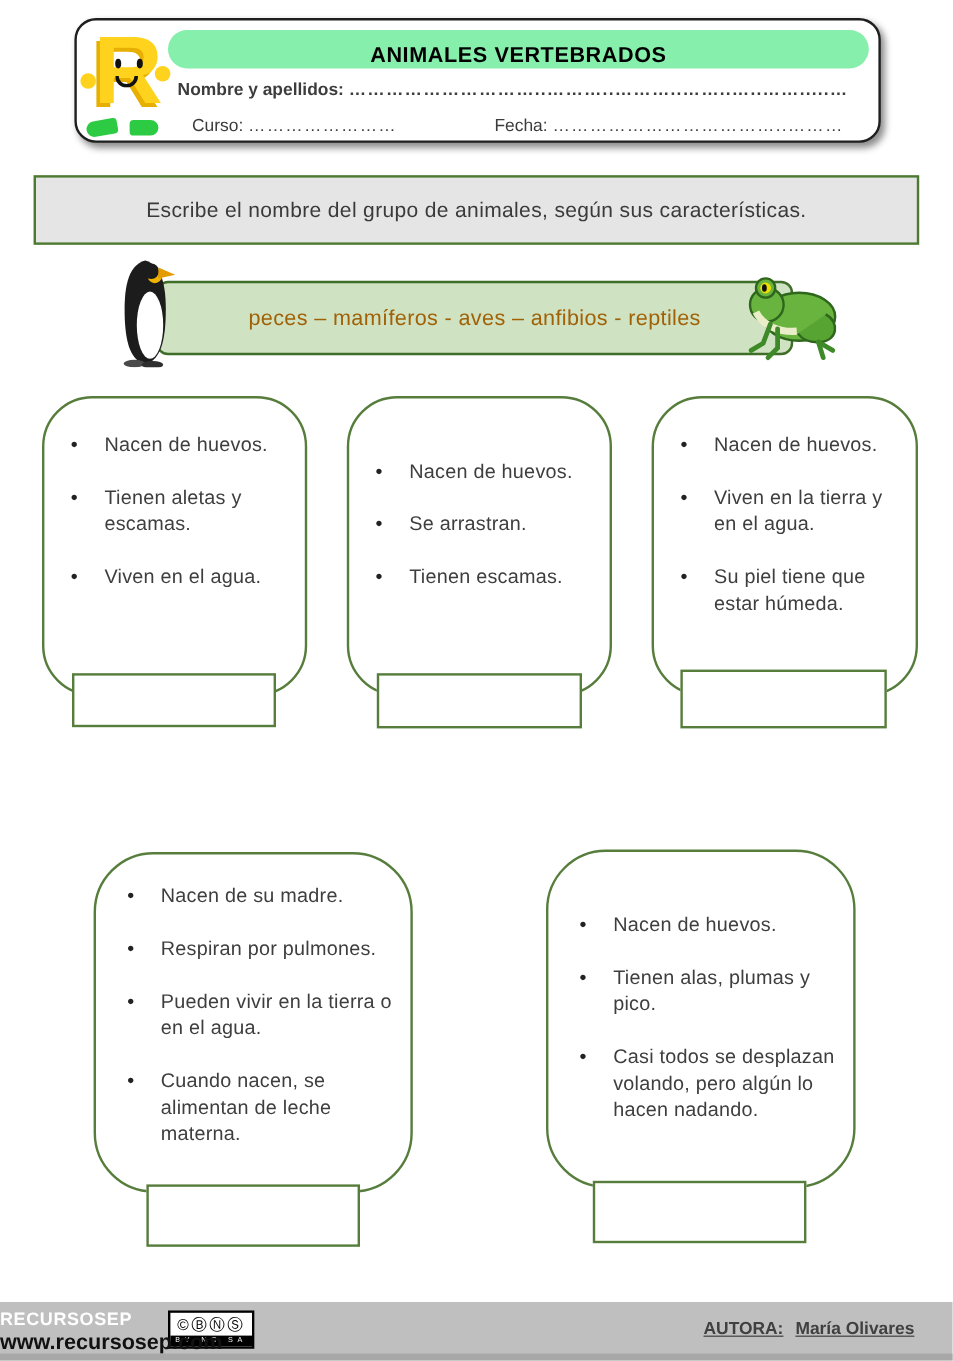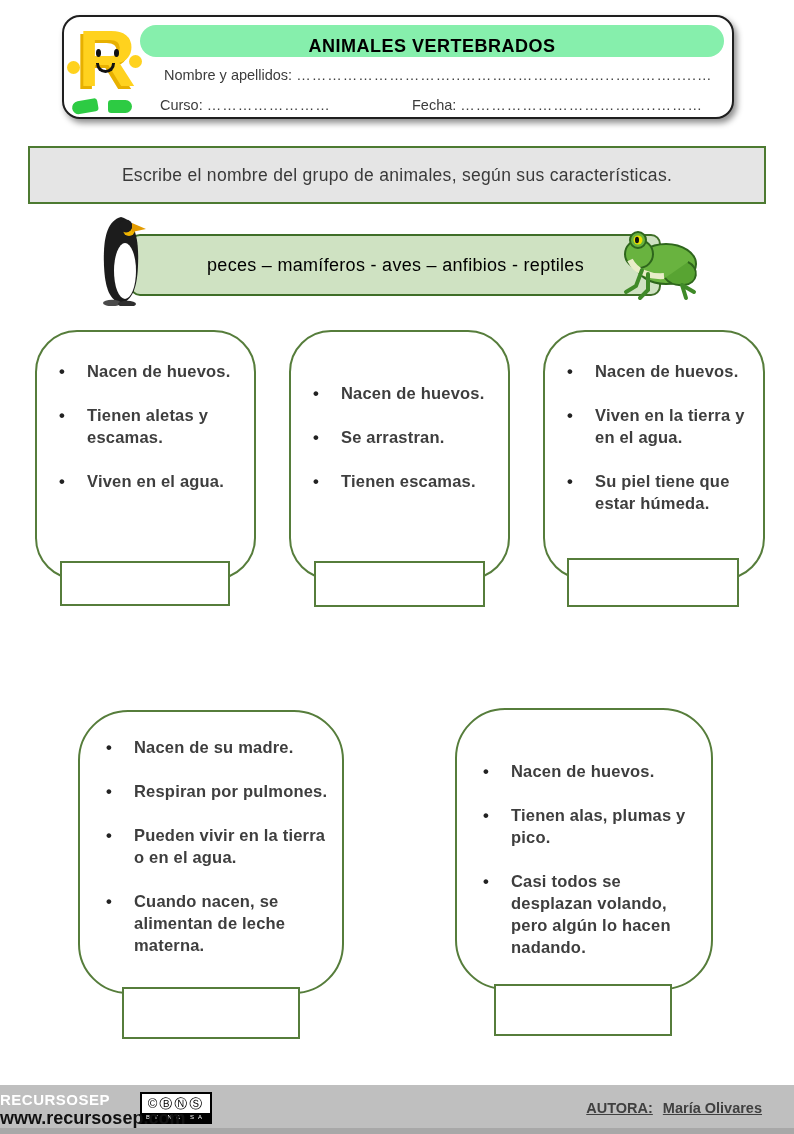--- a/index.html
+++ b/index.html
@@ -20,7 +20,7 @@
   }
   .title-banner span { font-size:18px; font-weight:bold; color:#000; letter-spacing:.5px; }
   .form-line { position:absolute; color:#3c3c3c; font-size:14.5px; white-space:nowrap; overflow:hidden; }
-  .name-line { left:100px; top:50px; right:14px; }
+  .name-line { left:84px; top:50px; right:14px;font-weight:bold; }
   .cf-line   { left:96px;  top:80px; right:14px; display:flex; }
   .cf-group1 { width:252px; overflow:hidden; white-space:nowrap; }
   .cf-group2 { flex:1; overflow:hidden; white-space:nowrap; }

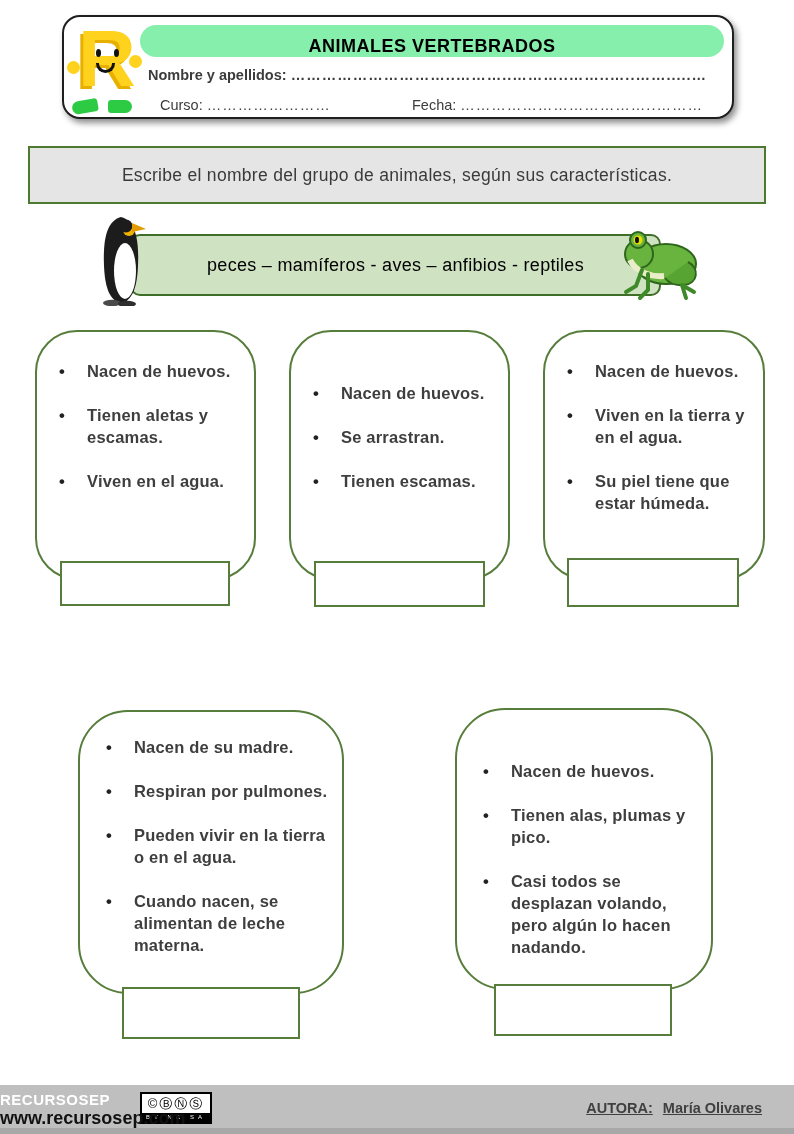--- a/index.html
+++ b/index.html
@@ -54,7 +54,7 @@
     background:#cfe2c2; border:2px solid #3f6e28; border-radius:10px;
     display:flex; align-items:center; justify-content:center; z-index:1;
   }
-  .wordbank span { font-size:18px; color:#000000; letter-spacing:.3px; }
+  .wordbank span { font-size:18px; color:#a16207; letter-spacing:.3px; }
   .penguin { position:absolute; left:92px; top:214px; z-index:2; }
   .frog    { position:absolute; left:618px; top:228px; z-index:2; }
 

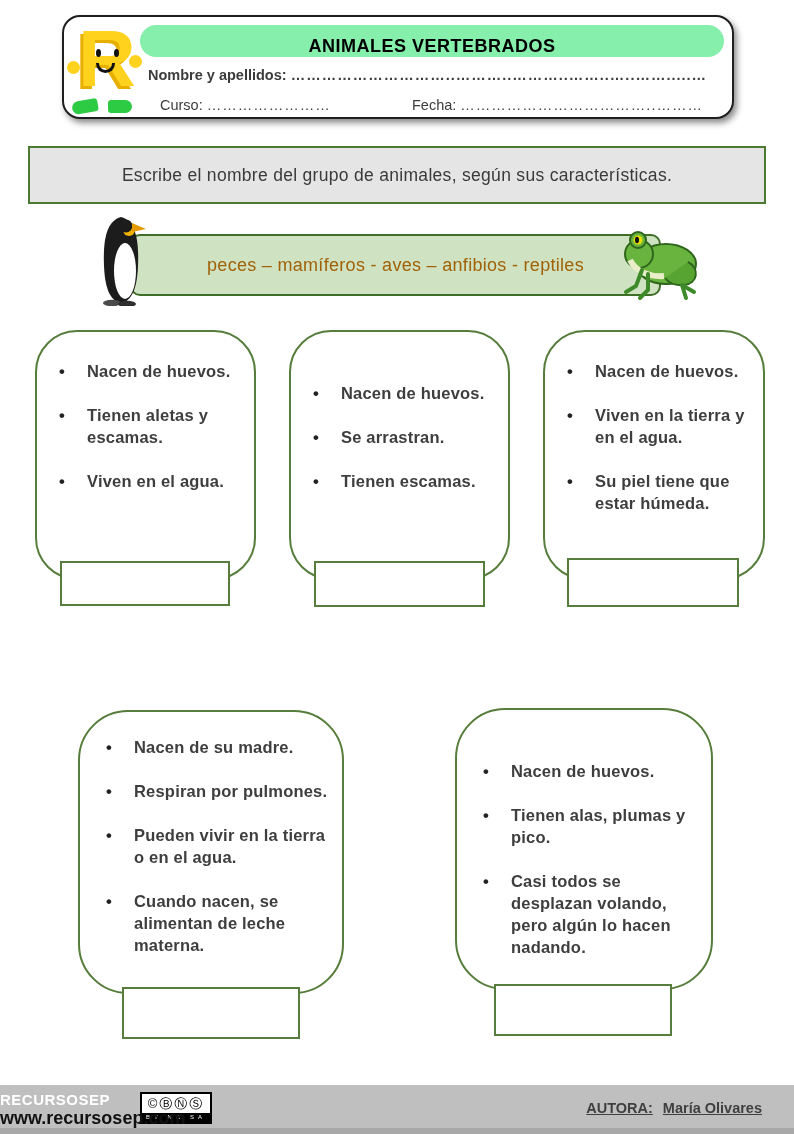--- a/index.html
+++ b/index.html
@@ -59,7 +59,7 @@
   .frog    { position:absolute; left:618px; top:228px; z-index:2; }
 
   
-  .card { position:absolute; background:#fff; border:2px solid #567d3b; z-index:1;font-weight:bold; }
+  .card { position:absolute; background:#fff; border:2px solid #567d3b; z-index:1; }
   .card1 { left:35px;  top:330px; width:221px; height:250px; border-radius:42px; }
   .card2 { left:289px; top:330px; width:221px; height:250px; border-radius:42px; }
   .card3 { left:543px; top:330px; width:222px; height:250px; border-radius:42px; }

